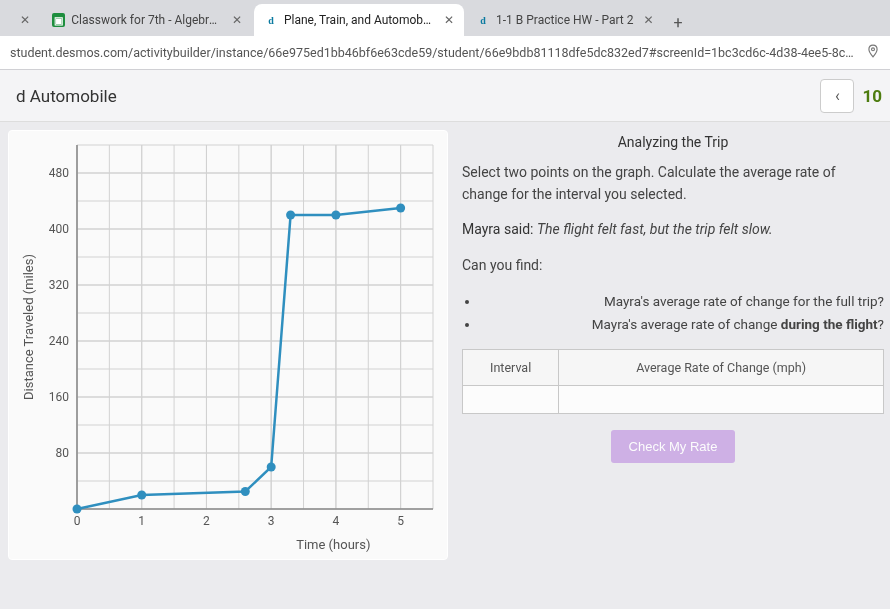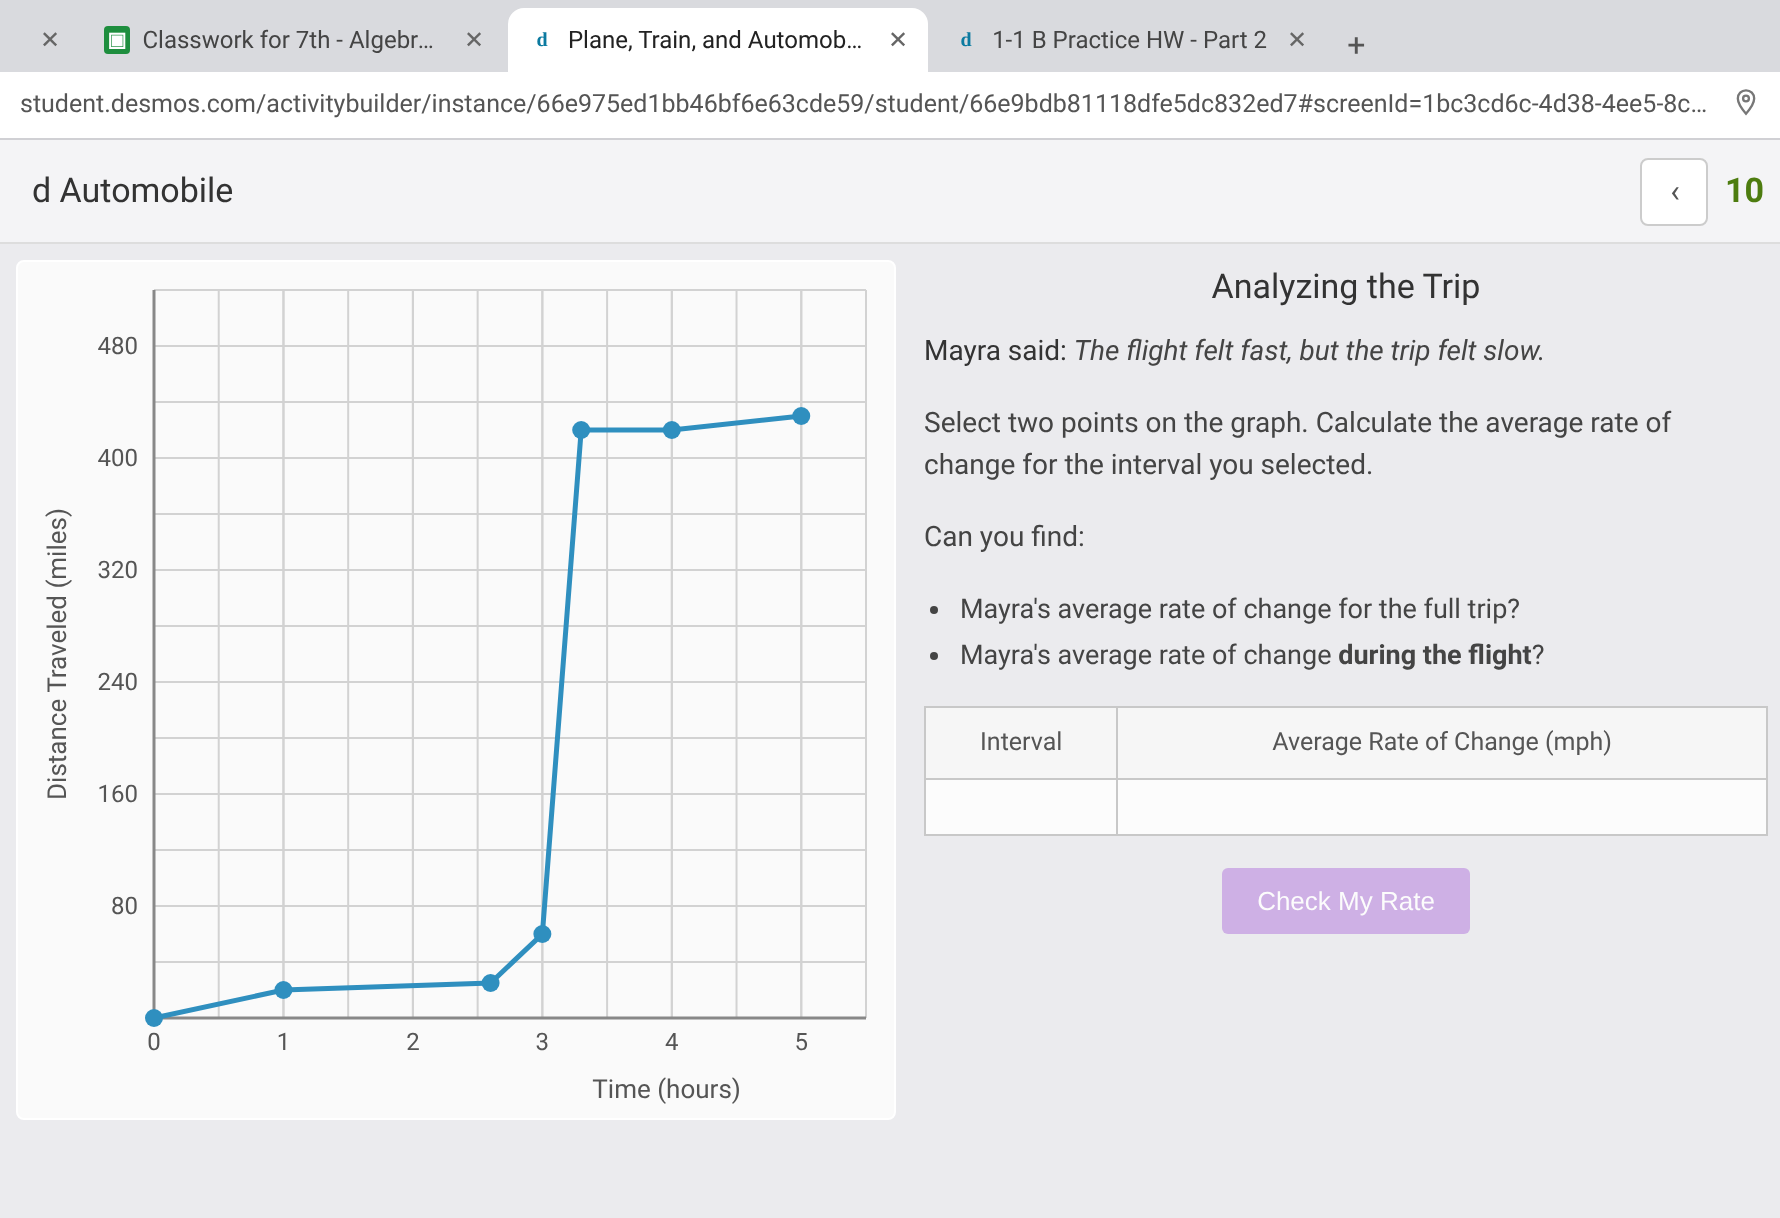--- a/index.html
+++ b/index.html
@@ -35,7 +35,7 @@
 
   .chart-wrap { background: #fafafa; border: 1px solid #fff; border-radius: 4px; padding: 4px 6px 0 6px; height: 430px; position: relative; }
 
-  .section-title { text-align: center; font-size: 17px; color: #333; margin-bottom: 12px; margin-top: 4px; font-weight: 400;}
+  .section-title { text-align: center; font-size: 14px; color: #333; margin-bottom: 12px; margin-top: 4px; font-weight: 400;}
 
   .prompt { font-size: 14px; color: #444; line-height: 1.55; }
   .prompt .lead { color: #333; }

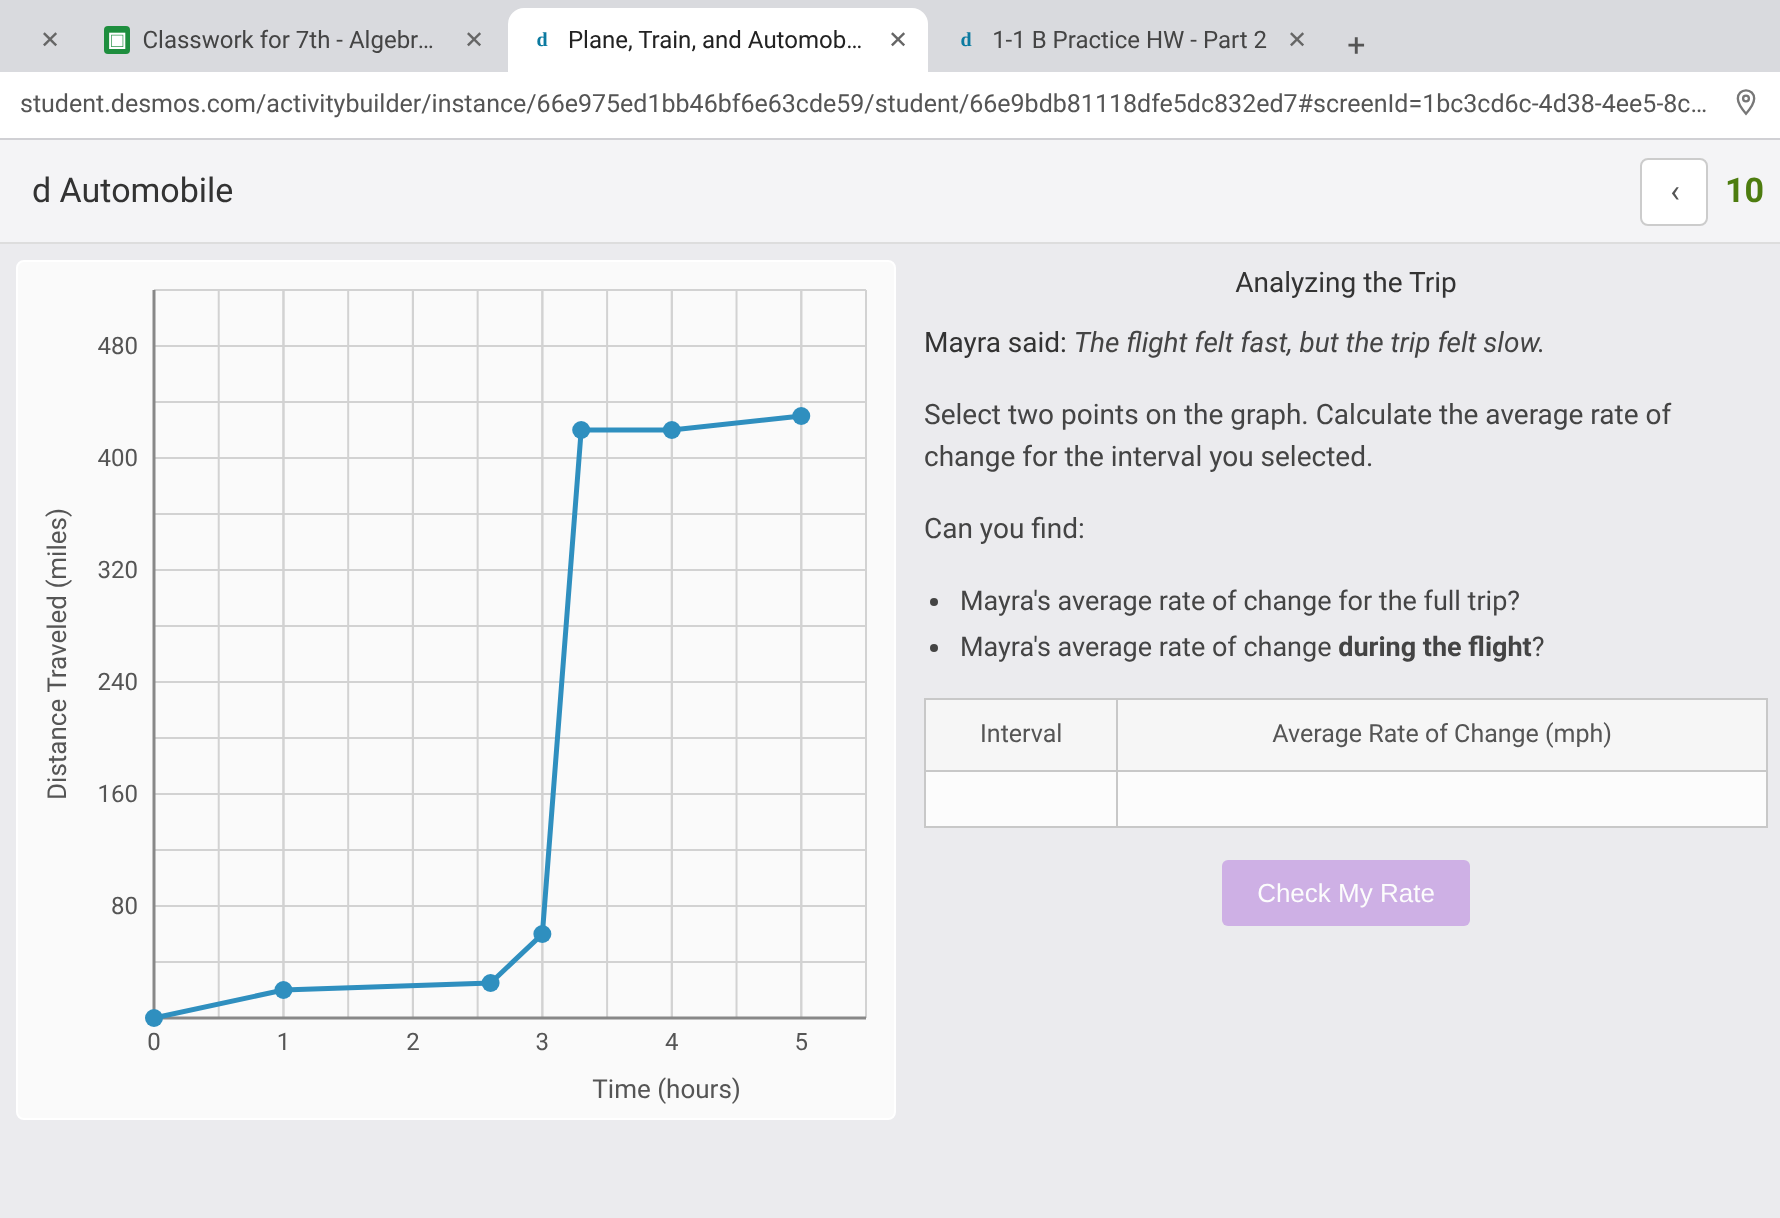--- a/index.html
+++ b/index.html
@@ -200,10 +200,10 @@
   <div class="right">
     <h2 class="section-title">Analyzing the Trip</h2>
     <div class="prompt">
+      <p>Select two points on the graph. Calculate the average rate of change for the interval you selected.</p>
       <p>
         <span class="lead">Mayra said: </span><span class="quote">The flight felt fast, but the trip felt slow.</span>
       </p>
-      <p>Select two points on the graph. Calculate the average rate of change for the interval you selected.</p>
       <p>Can you find:</p>
       <ul>
         <li>Mayra's average rate of change for the full trip?</li>

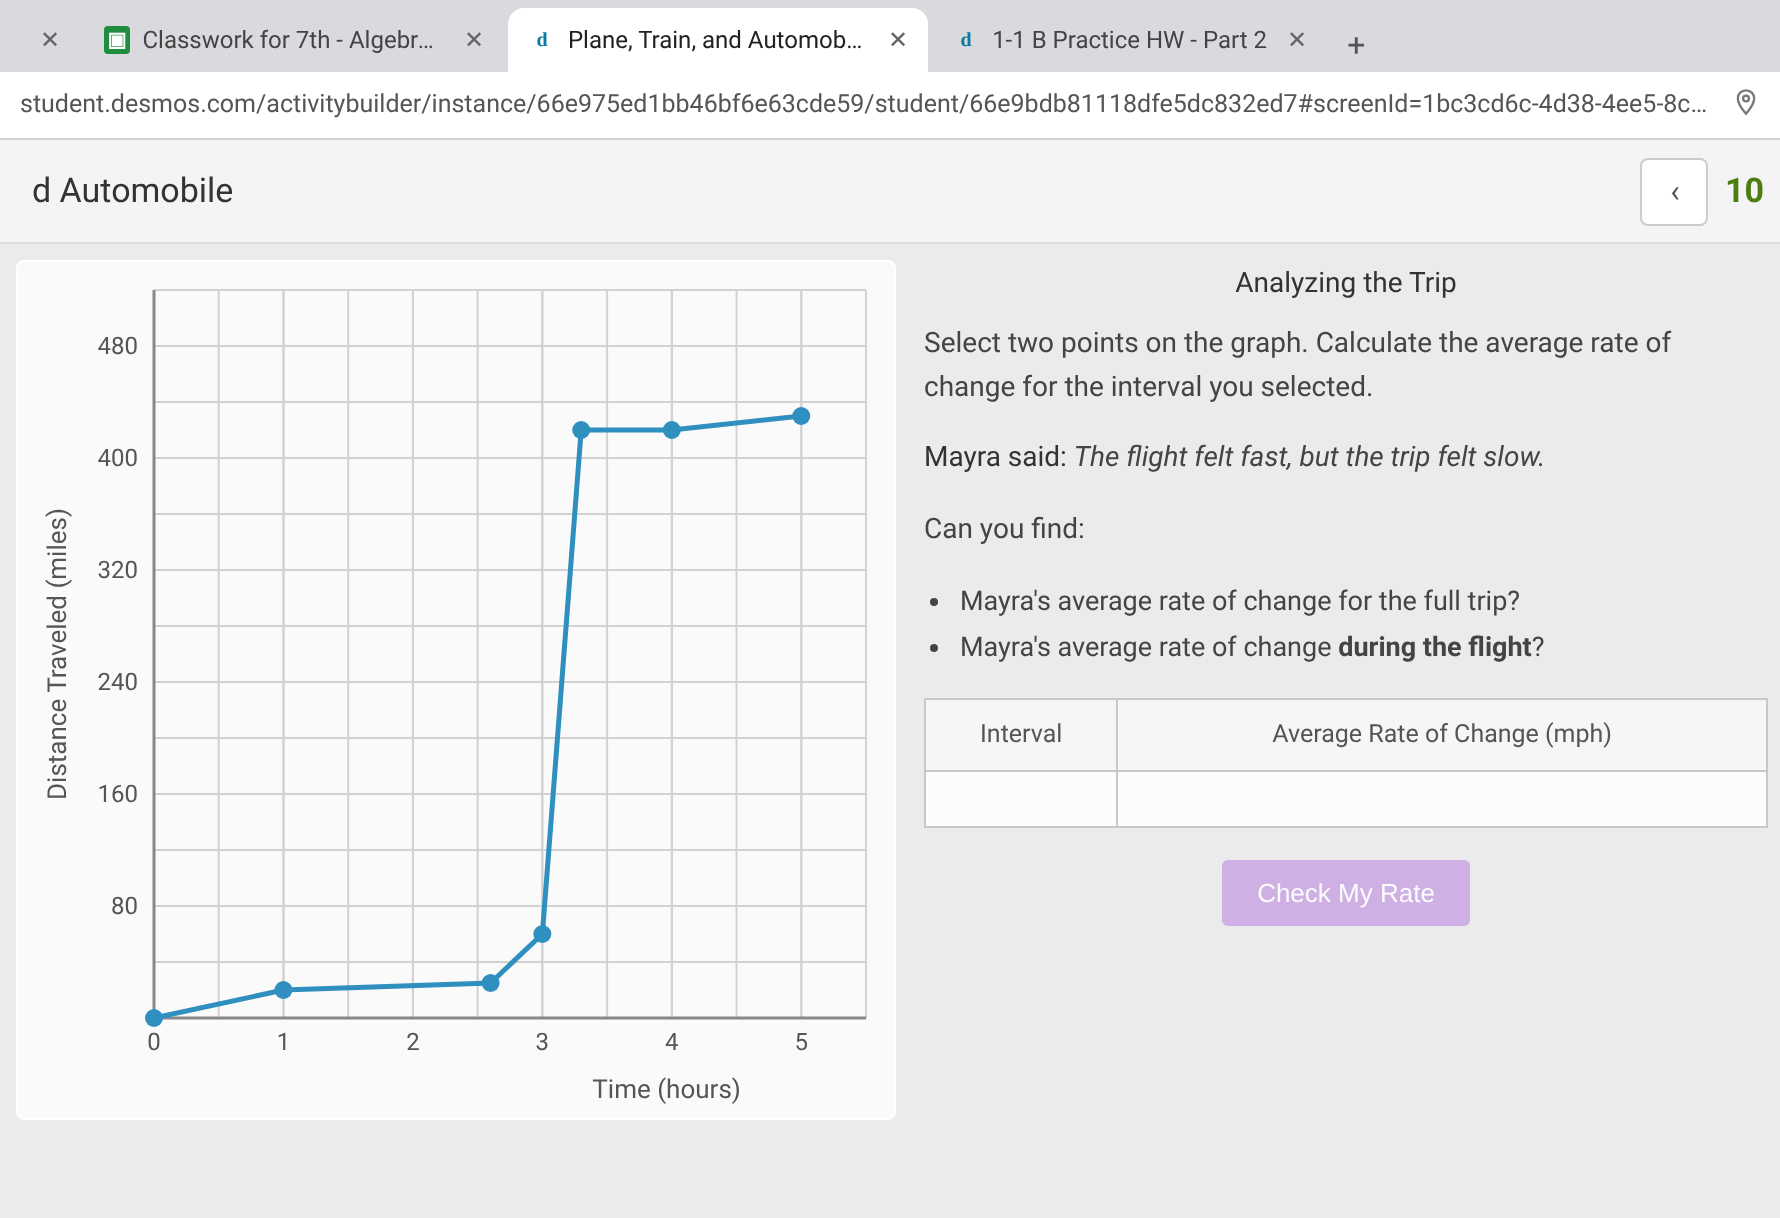--- a/index.html
+++ b/index.html
@@ -41,7 +41,7 @@
   .prompt .lead { color: #333; }
   .prompt .quote { font-style: italic; }
   .prompt p { margin-bottom: 14px; }
-  .prompt ul { margin: 4px 0 14px 18px; }
+  .prompt ul { margin: 4px 0 14px 18px; text-align: right; }
   .prompt li { margin-bottom: 2px; font-size: 13.5px;}
   .prompt strong { font-weight: 700; }
 

